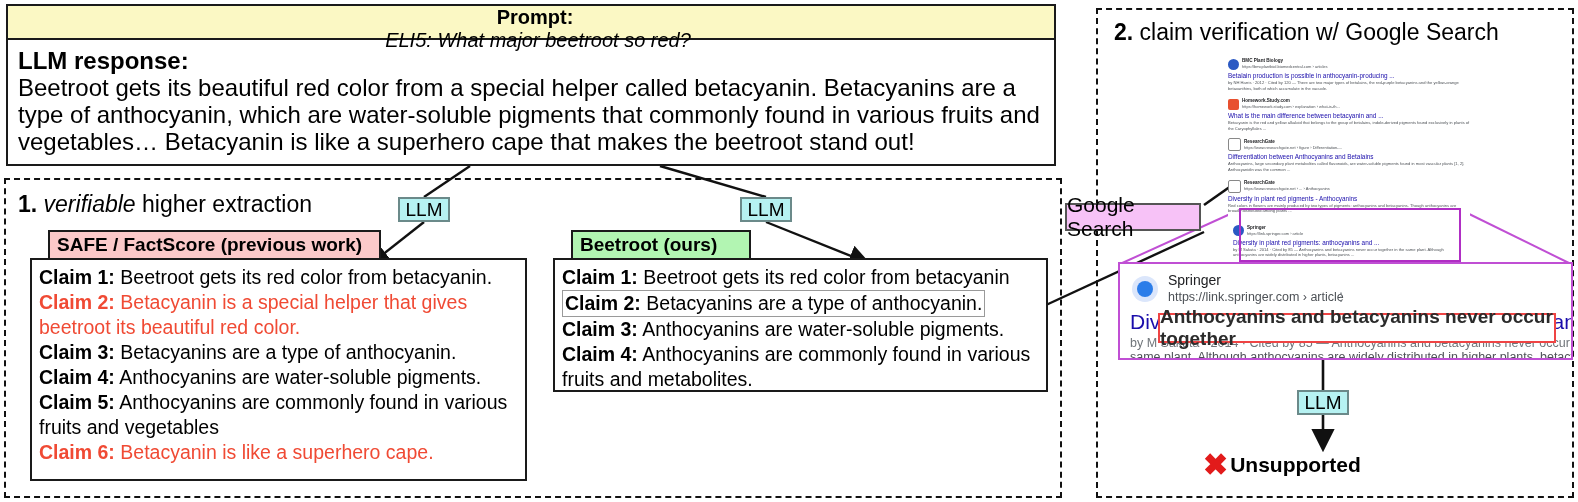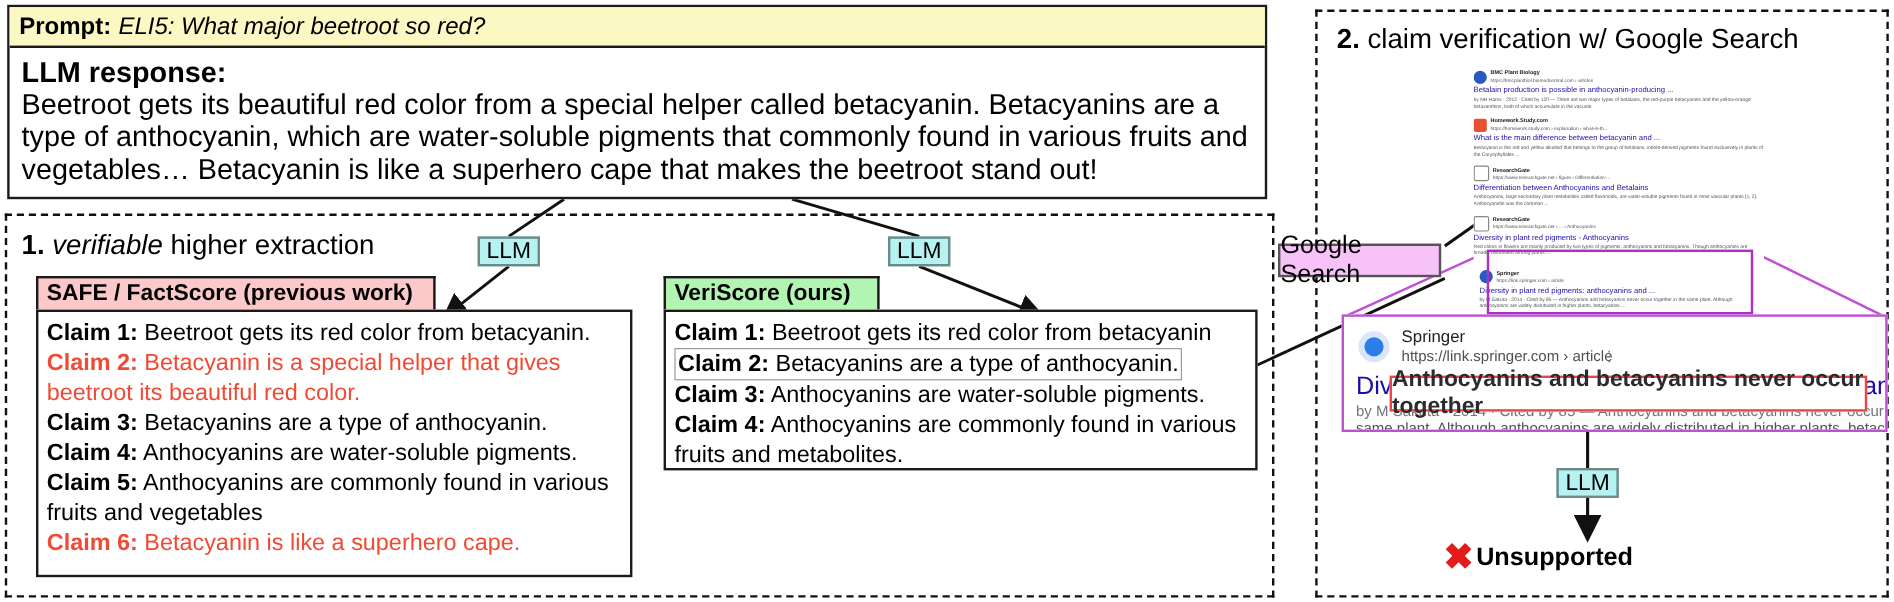--- a/index.html
+++ b/index.html
@@ -15,7 +15,7 @@
   #prompt-box{left:6px;top:4px;width:1050px;height:162px;}
   #prompt-header{position:absolute;left:0;top:0;right:0;height:34px;
       background:#fbf8c4;border-bottom:2px solid #1a1a1a;box-sizing:border-box;
-      display:flex;align-items:center;padding-left:8px;}
+      display:flex;align-items:center;padding-left:8px;flex-direction:column;}
   #prompt-header .lbl{font-weight:bold;font-size:20px;}
   #prompt-header .q{font-style:italic;font-size:20px;margin-left:6px;}
   #response-area{position:absolute;left:0;top:34px;right:0;bottom:0;padding:8px 10px 0 10px;}

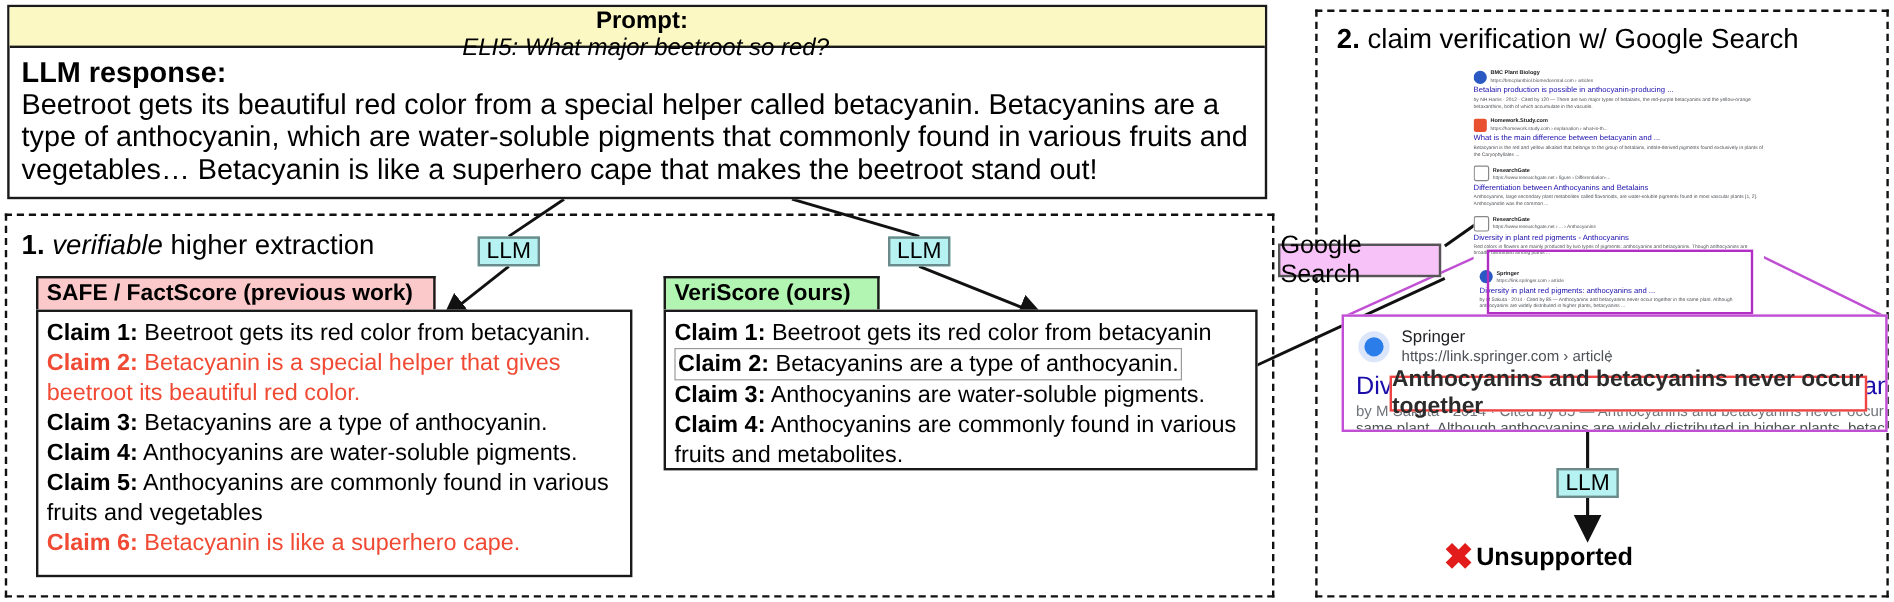--- a/index.html
+++ b/index.html
@@ -34,7 +34,7 @@
   
   .method-tab{border:2px solid #1a1a1a;box-sizing:border-box;
       font-weight:bold;font-size:19px;display:flex;align-items:center;
-      padding:0 7px;height:28px;}
+      padding:0 7px;height:28px;margin-left:18px;}
   #safe-tab{left:30px;top:230px;width:333px;background:#fbc9c9;border-bottom:none;}
   #veri-tab{left:553px;top:230px;width:180px;background:#b2f5b2;border-bottom:none;}
 

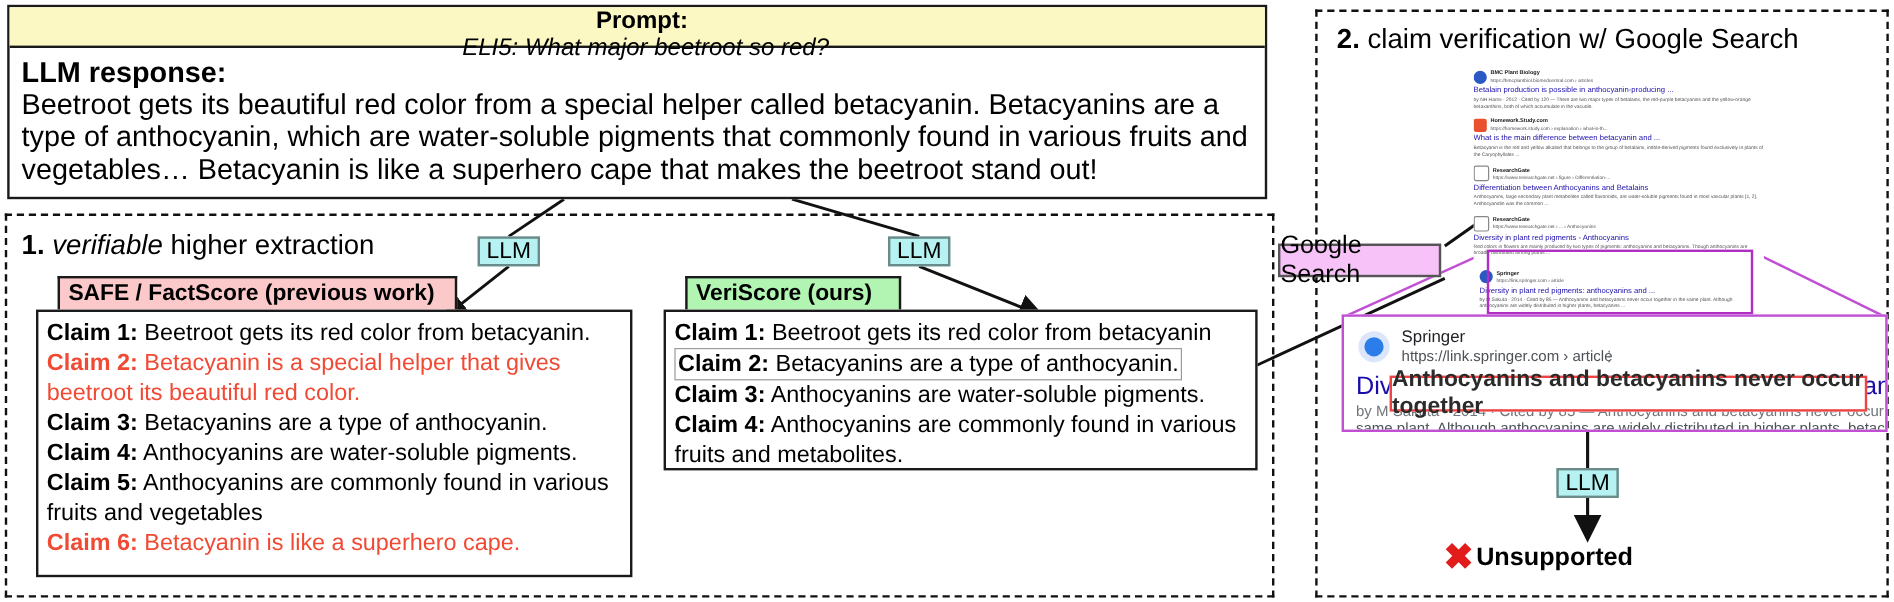--- a/index.html
+++ b/index.html
@@ -162,7 +162,7 @@
 </div>
 
 <div class="abs method-tab" id="veri-tab">
-  <span>VeriScore (ours)</span>
+  <span>Beetroot (ours)</span>
 </div>
 <div class="abs claims-box" id="veri-claims">
   <div class="claim-line"><b>Claim 1:</b><span> Beetroot gets its red color from betacyanin</span></div>

